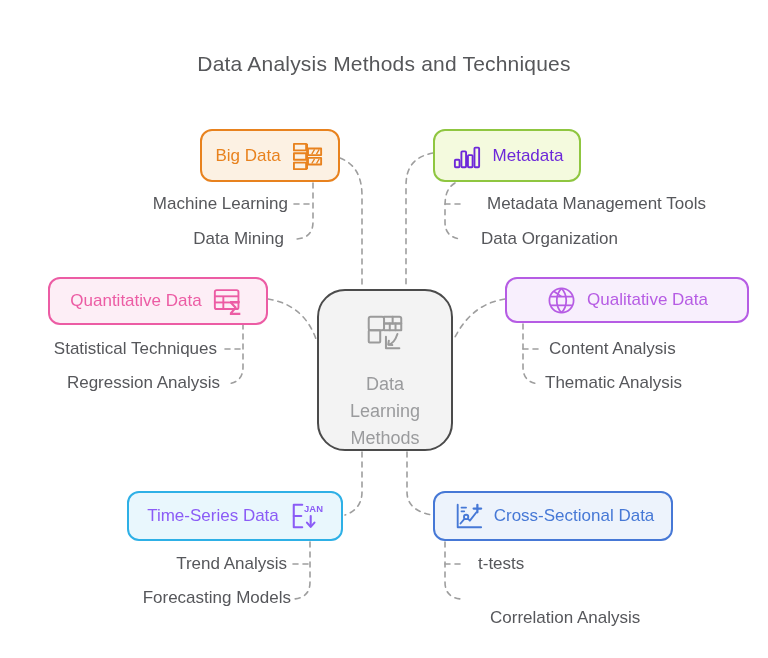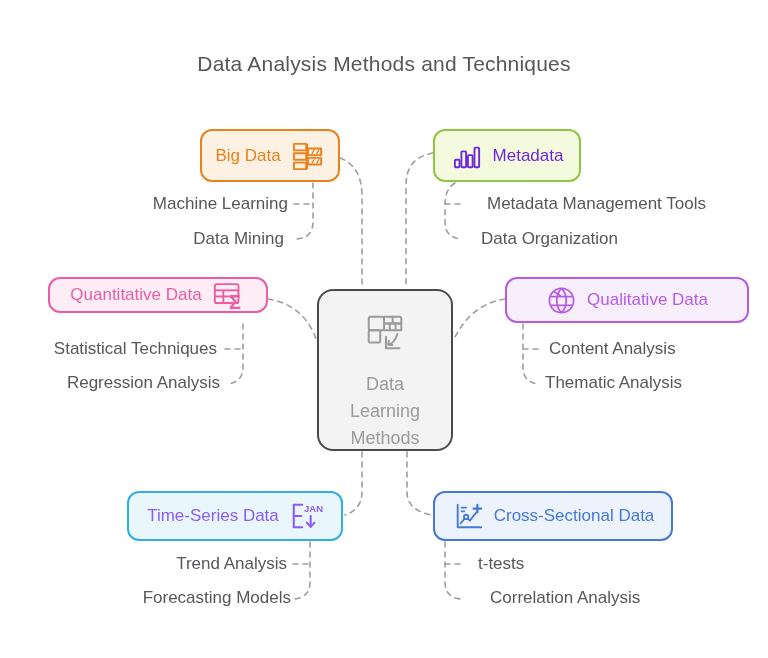--- a/index.html
+++ b/index.html
@@ -115,7 +115,7 @@
     <span class="nlabel">Metadata</span>
   </div>
 
-  <div class="node quantitative" style="left:48px;top:277px;width:220px;height:36px">
+  <div class="node quantitative" style="left:48px;top:277px;width:220px;height:48px">
     <span class="nlabel">Quantitative Data</span>
     <span>
       <svg width="34" height="31" viewBox="0 0 36 32" fill="none" stroke="currentColor" stroke-width="2" stroke-linejoin="round">

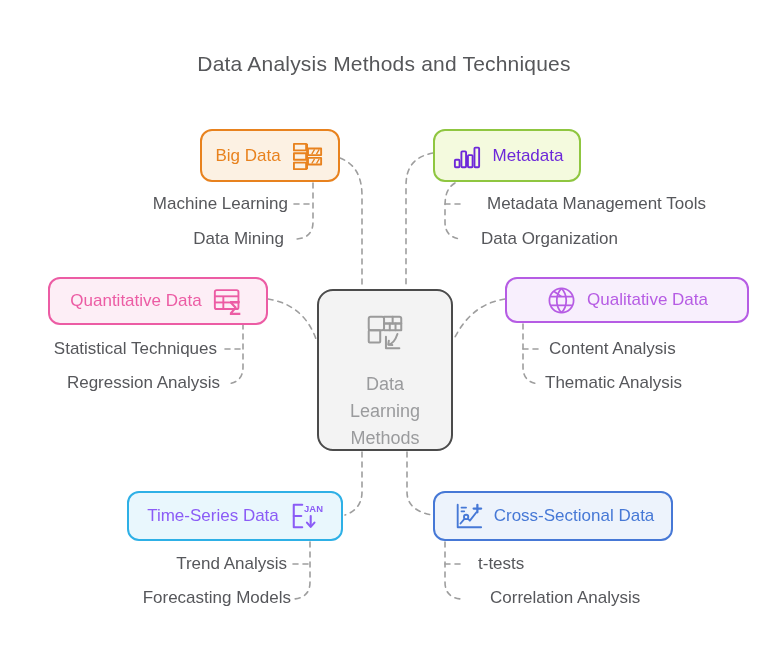--- a/index.html
+++ b/index.html
@@ -28,7 +28,7 @@
   .crosssectional {border-color:#4678D6;background:#EDF3FC;color:#4678D6;}
   .center-node{
     position:absolute;left:317px;top:289px;width:136px;height:162px;box-sizing:border-box;
-    border:2px solid #4B4B4B;border-radius:16px;background:#F3F3F3;
+    border:2px solid #4B4B4B;border-radius:28px;background:#F3F3F3;
     display:flex;flex-direction:column;align-items:center;padding-top:20px;
   }
   .center-node .clabel{margin-top:12px;text-align:center;color:#9A9B9D;font-size:18px;line-height:27px;}

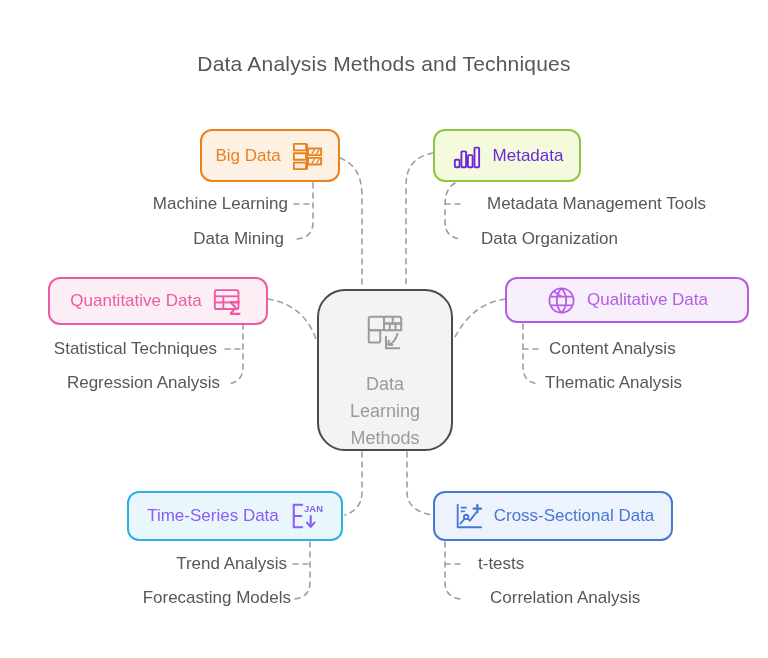--- a/index.html
+++ b/index.html
@@ -184,7 +184,7 @@
   <div class="leaf" style="right:477px;top:588px">Forecasting Models</div>
 
   <div class="leaf" style="left:478px;top:554px">t-tests</div>
-  <div class="leaf" style="left:490px;top:588px">Correlation Analysis</div>
+  <div class="leaf" style="left:490px;top:608px">Correlation Analysis</div>
 
 </div>
 

